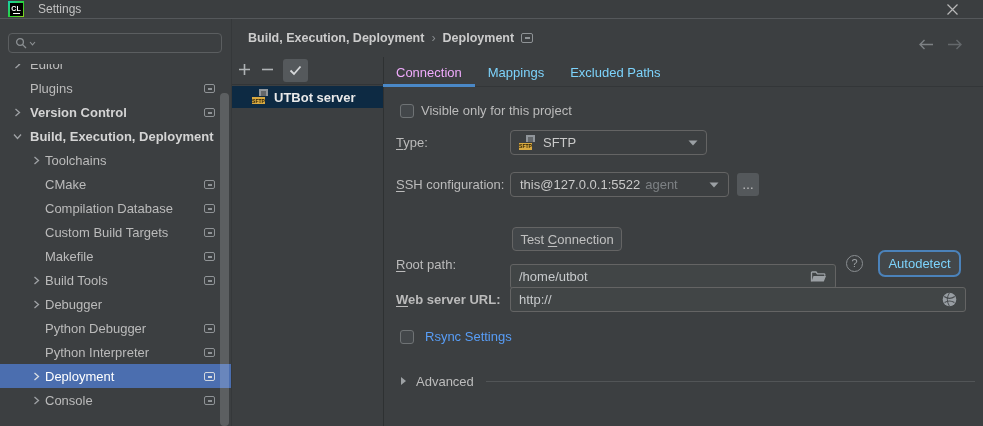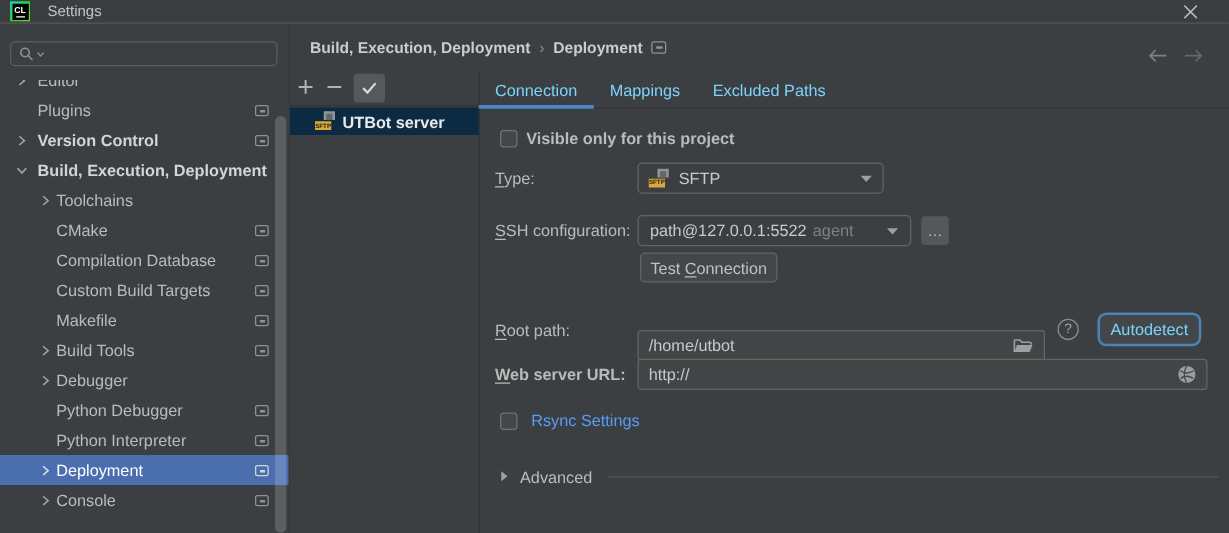--- a/index.html
+++ b/index.html
@@ -55,7 +55,7 @@
   .tabstrip-line{position:absolute;left:384px;top:86px;width:599px;height:1px;background:#333638;}
   .tabs{position:absolute;left:383px;top:58px;height:29px;display:flex;}
   .tab{padding:0 13px;display:flex;align-items:center;position:relative;color:#7dd3fc;}
-  .tab.selected{color:#7dd3fc;}
+  .tab.selected{color:#f0abfc;}
   .tab.selected::after{content:"";position:absolute;left:0;right:0;bottom:0;height:3px;background:#4a88c7;}
   .checkbox{width:14px;height:14px;border:1px solid #6f7375;border-radius:3px;background:#43474a;box-sizing:border-box;flex:none;}
   .frow{position:absolute;display:flex;align-items:center;}

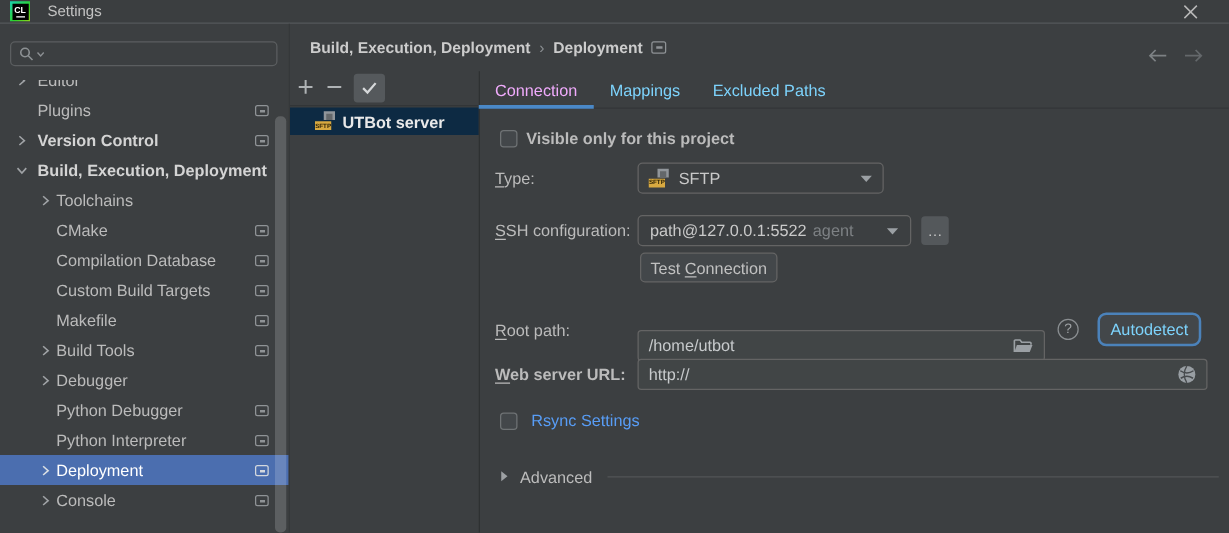--- a/index.html
+++ b/index.html
@@ -59,7 +59,7 @@
   .tab.selected::after{content:"";position:absolute;left:0;right:0;bottom:0;height:3px;background:#4a88c7;}
   .checkbox{width:14px;height:14px;border:1px solid #6f7375;border-radius:3px;background:#43474a;box-sizing:border-box;flex:none;}
   .frow{position:absolute;display:flex;align-items:center;}
-  #row-visible{left:400px;top:103px;gap:7px;font-weight:bold;}
+  #row-visible{left:400px;top:103px;gap:7px;}
   #lbl-type{left:396px;top:135px;}
   #combo-type{left:510px;top:130px;width:197px;height:25px;border:1px solid #646464;border-radius:4px;box-sizing:border-box;display:flex;align-items:center;padding:0 8px;gap:7px;color:#c9c9c9;}
   #lbl-ssh{left:396px;top:177px;}

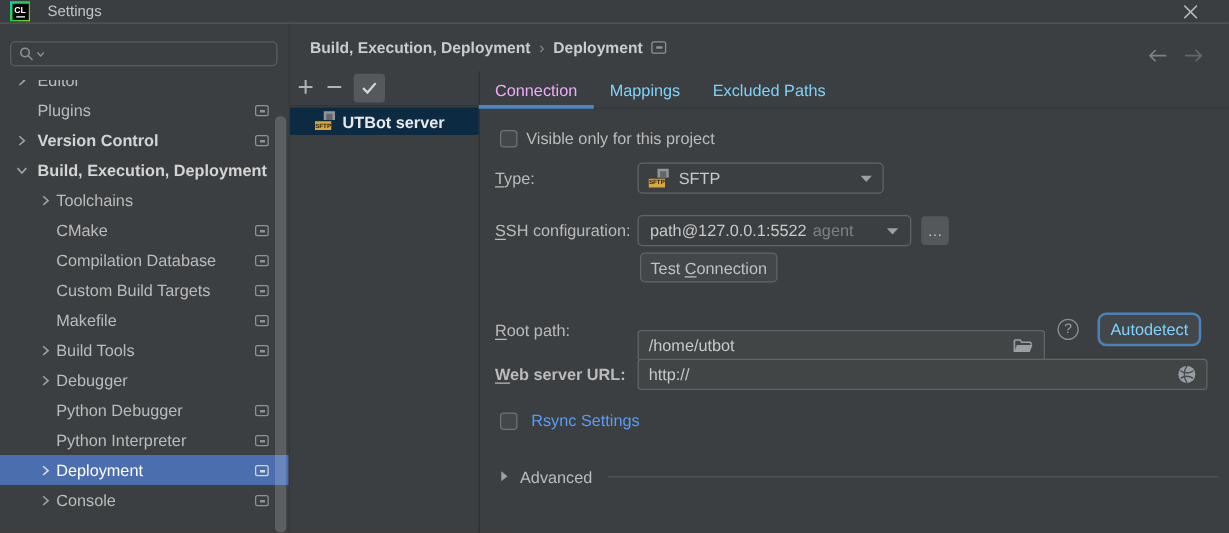--- a/index.html
+++ b/index.html
@@ -286,7 +286,7 @@
     <span style="white-space:pre;"><u>S</u>SH configuration:</span>
   </div>
 <div class="frow" id="combo-ssh">
-  <span>path@127.0.0.1:5522</span>
+  <span>this@127.0.0.1:5522</span>
   <span class="gray">agent</span>
   <svg class="combo-arrow" width="10" height="6" viewBox="0 0 10 6">
       <path d="M0.5 0.5 L5 5.5 L9.5 0.5 Z" fill="#9ba0a4"></path>

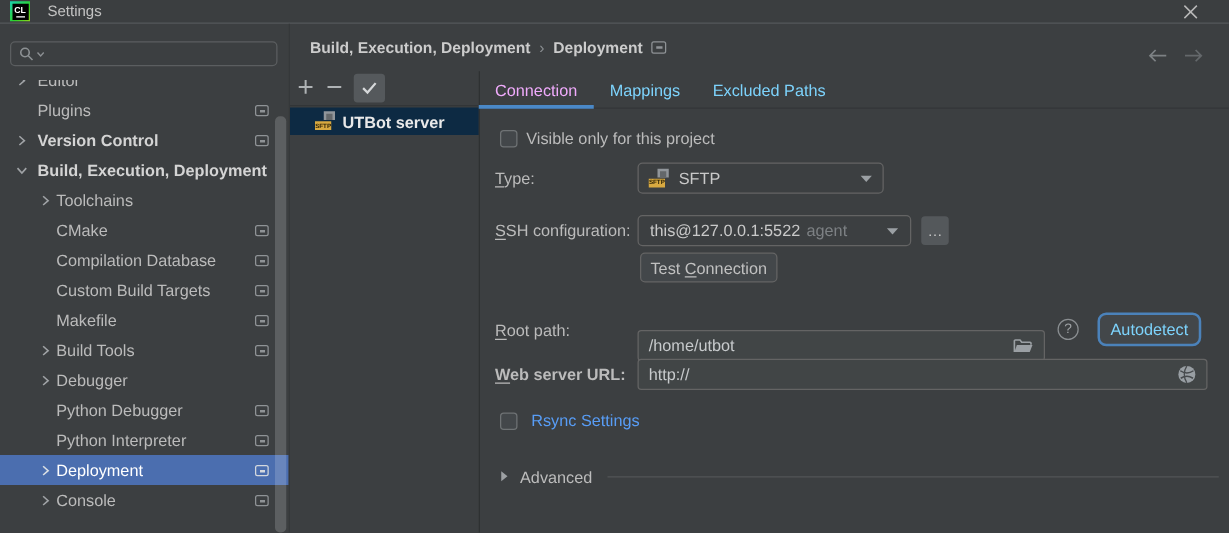--- a/index.html
+++ b/index.html
@@ -67,7 +67,7 @@
   #combo-ssh .gray{color:#7d8184;margin-left:5px;}
   .combo-arrow{margin-left:auto;}
   #btn-dots{left:737px;top:173px;width:22px;height:23px;background:#54585b;border-radius:3px;color:#c8c8c8;display:flex;align-items:center;justify-content:center;font-size:12px;}
-  #btn-test{left:512px;top:202px;width:110px;height:24px;border:1px solid #646464;border-radius:4px;background:#43474a;color:#c0c0c0;display:flex;align-items:center;justify-content:center;box-sizing:border-box;}
+  #btn-test{left:512px;top:227px;width:110px;height:24px;border:1px solid #646464;border-radius:4px;background:#43474a;color:#c0c0c0;display:flex;align-items:center;justify-content:center;box-sizing:border-box;}
   #lbl-root{left:396px;top:257px;}
   .tinput{background:#414546;border:1px solid #646464;border-radius:3px;box-sizing:border-box;display:flex;align-items:center;padding:0 8px;color:#c7cacc;}
   #input-root{left:510px;top:264px;width:326px;height:25px;}

